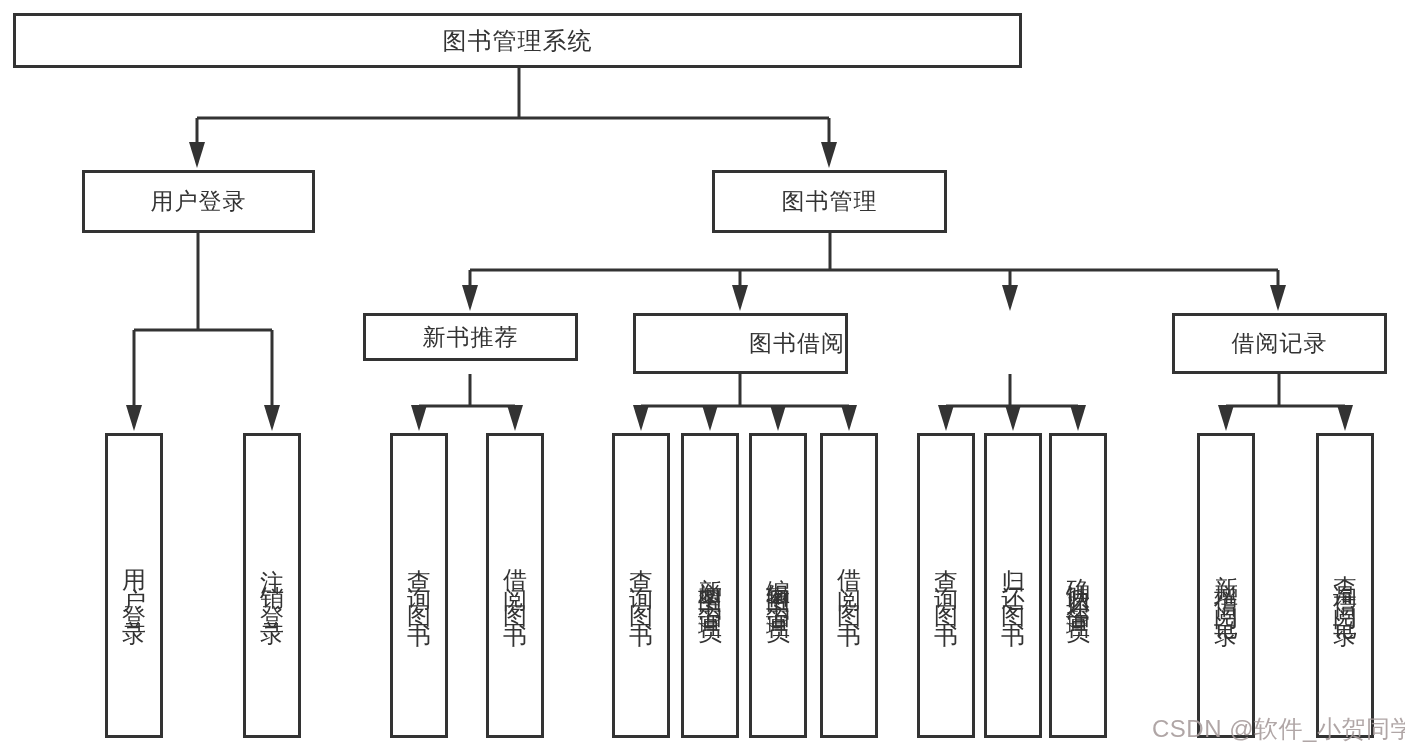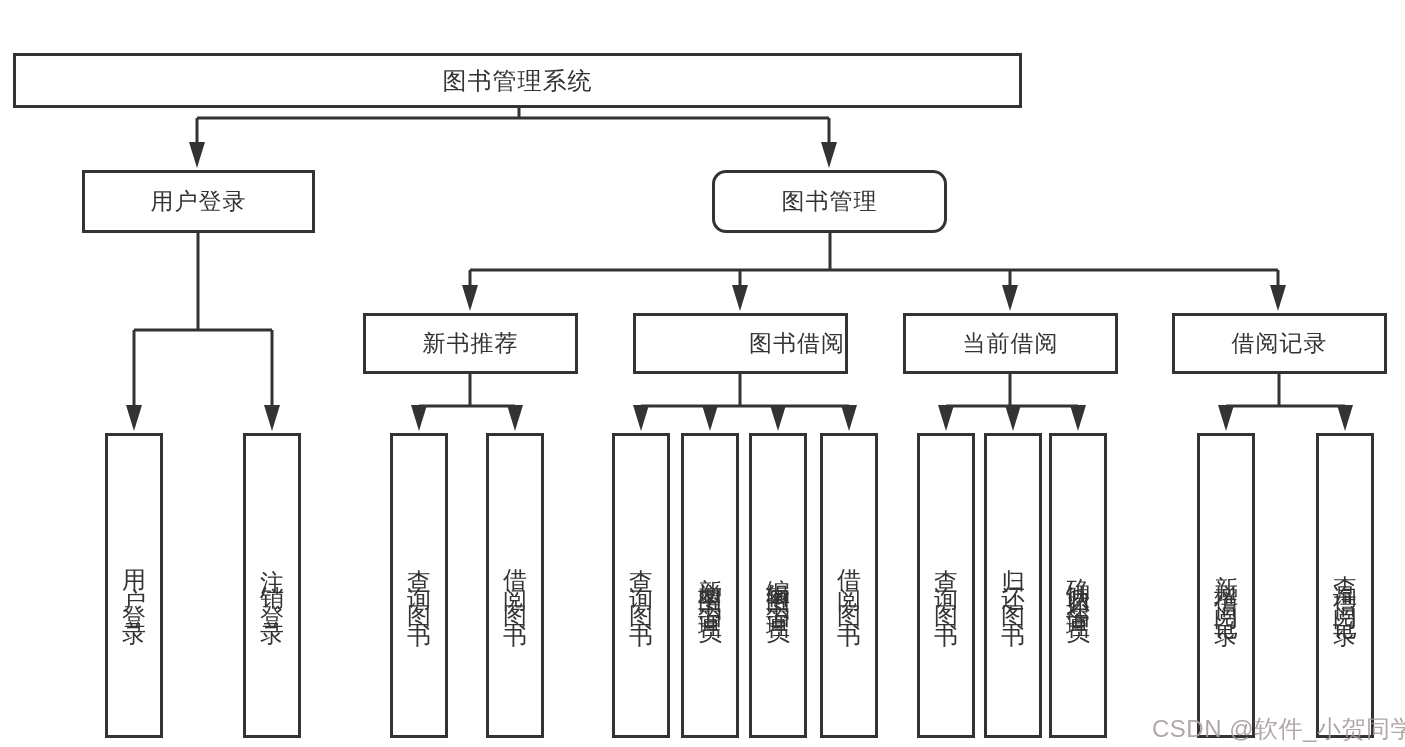--- a/index.html
+++ b/index.html
@@ -37,7 +37,7 @@
     letter-spacing: 1px;
     color: #333333;
   }
-  .node.root { font-size: 24px; margin-top: 40px; }
+  .node.root { font-size: 24px; }
   .vnode {
     position: absolute;
     box-sizing: border-box;

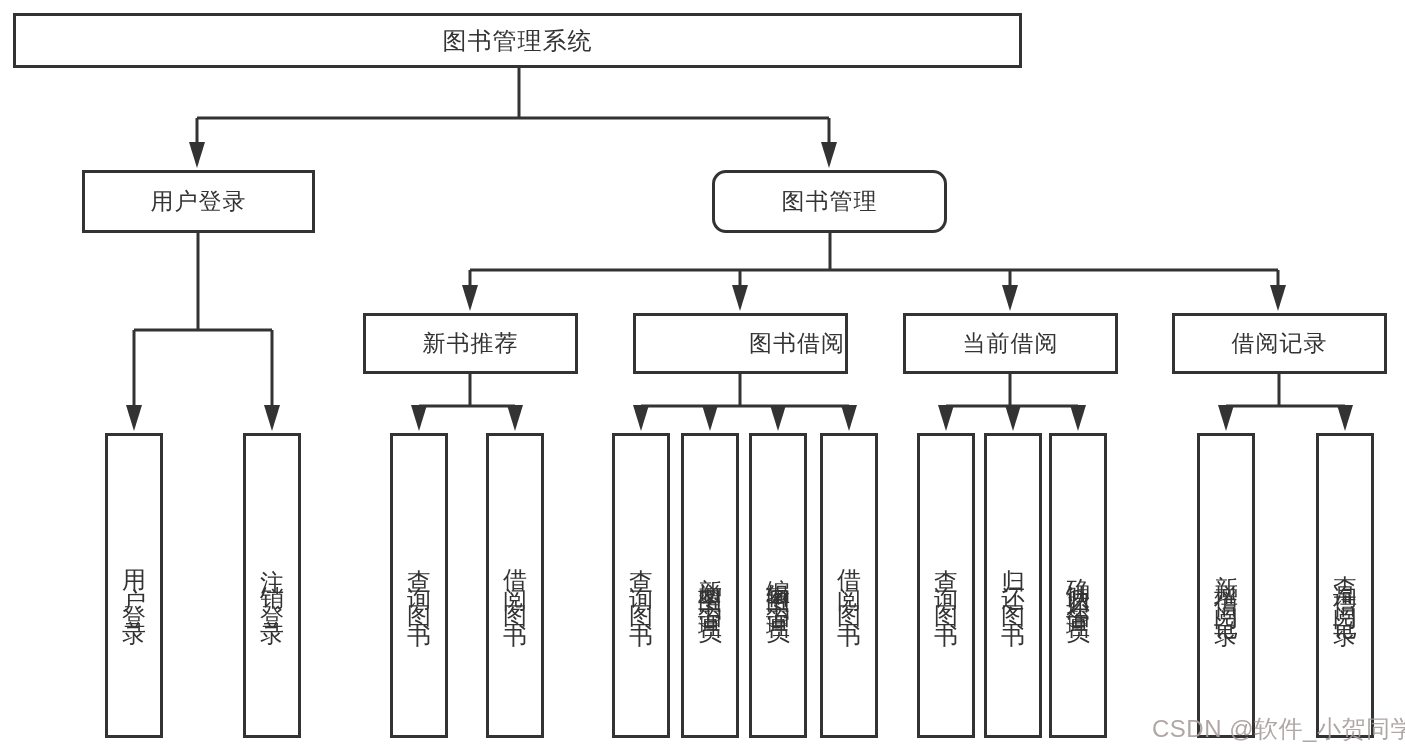--- a/index.html
+++ b/index.html
@@ -161,7 +161,7 @@
   <div class="node" style="left:82px; top:170px; width:233px; height:63px;">
     <span>用户登录</span>
   </div>
-  <div class="node" style="left:712px; top:170px; width:235px; height:63px;border-radius:14px;">
+  <div class="node" style="left:712px; top:170px; width:235px; height:63px;">
     <span>图书管理</span>
   </div>
 

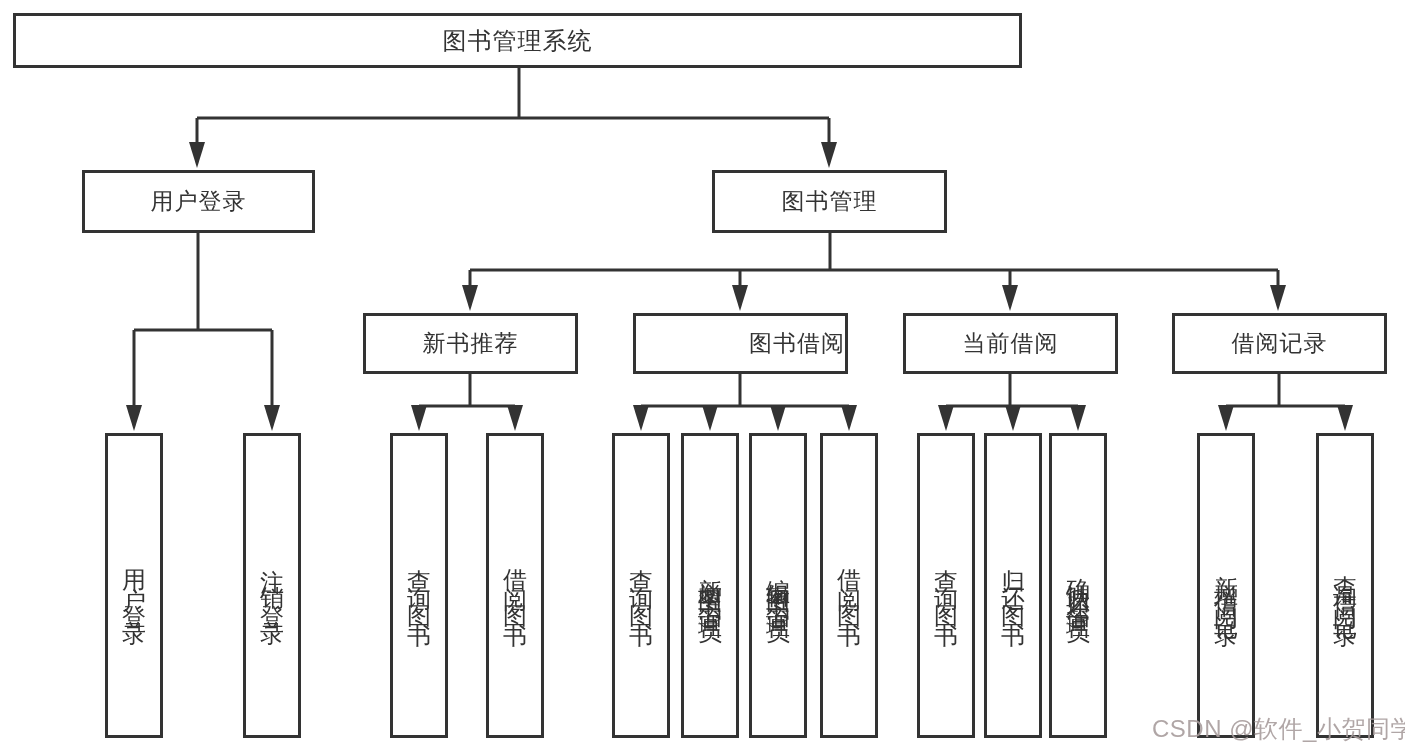--- a/index.html
+++ b/index.html
@@ -165,7 +165,7 @@
     <span>图书管理</span>
   </div>
 
-  <div class="node" style="left:363px; top:313px; width:215px; height:61px;">
+  <div class="node" style="left:363px; top:313px; width:215px; height:48px;">
     <span>新书推荐</span>
   </div>
   <div class="node" style="left:633px; top:313px; width:215px; height:61px;justify-content:flex-end;">

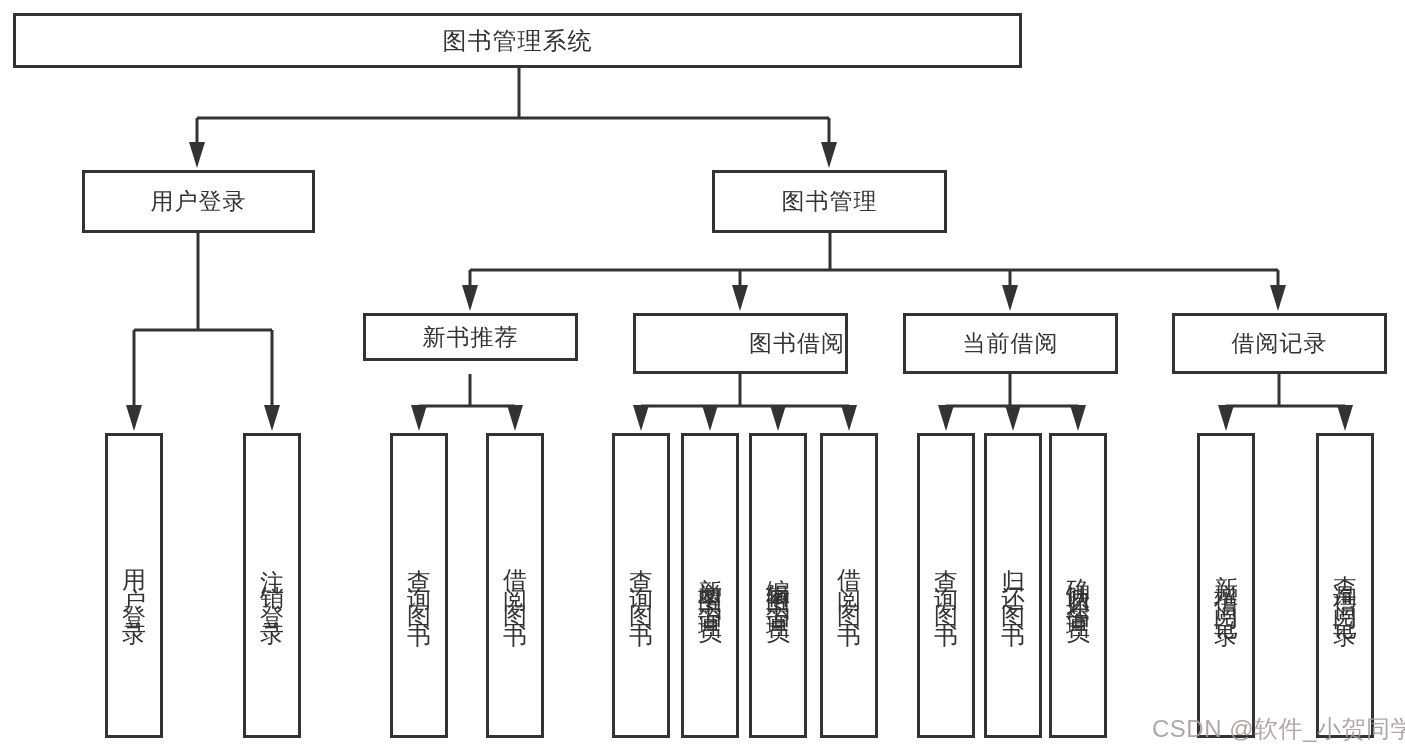--- a/index.html
+++ b/index.html
@@ -171,9 +171,6 @@
   <div class="node" style="left:633px; top:313px; width:215px; height:61px;justify-content:flex-end;">
     <span>图书借阅</span>
   </div>
-  <div class="node" style="left:903px; top:313px; width:215px; height:61px;">
-    <span>当前借阅</span>
-  </div>
   <div class="node" style="left:1172px; top:313px; width:215px; height:61px;">
     <span>借阅记录</span>
   </div>

